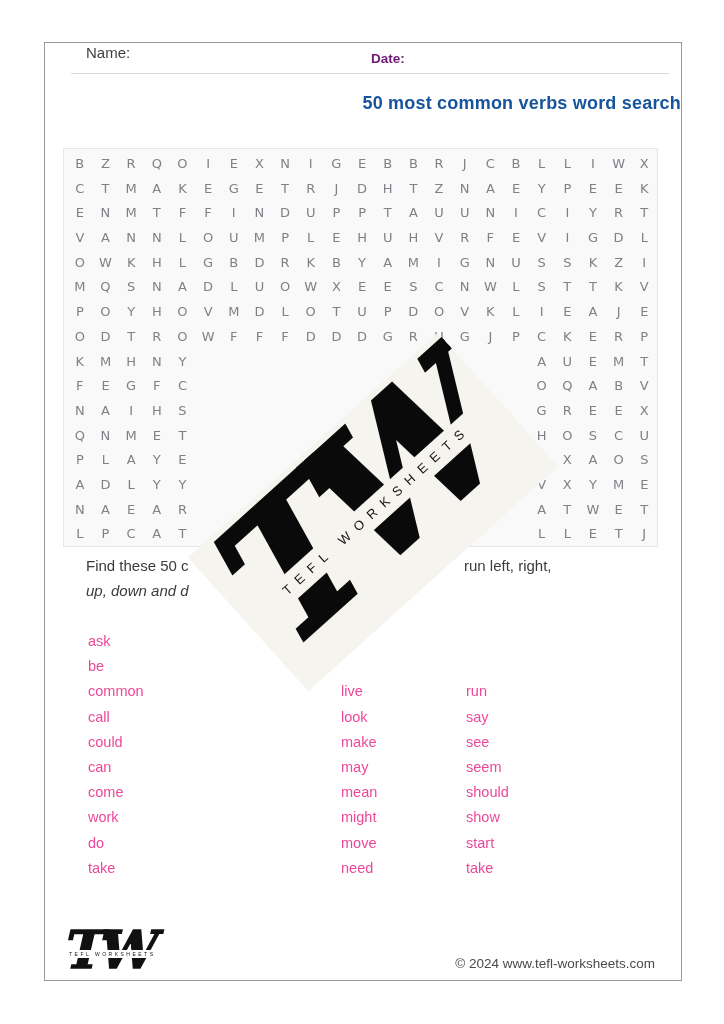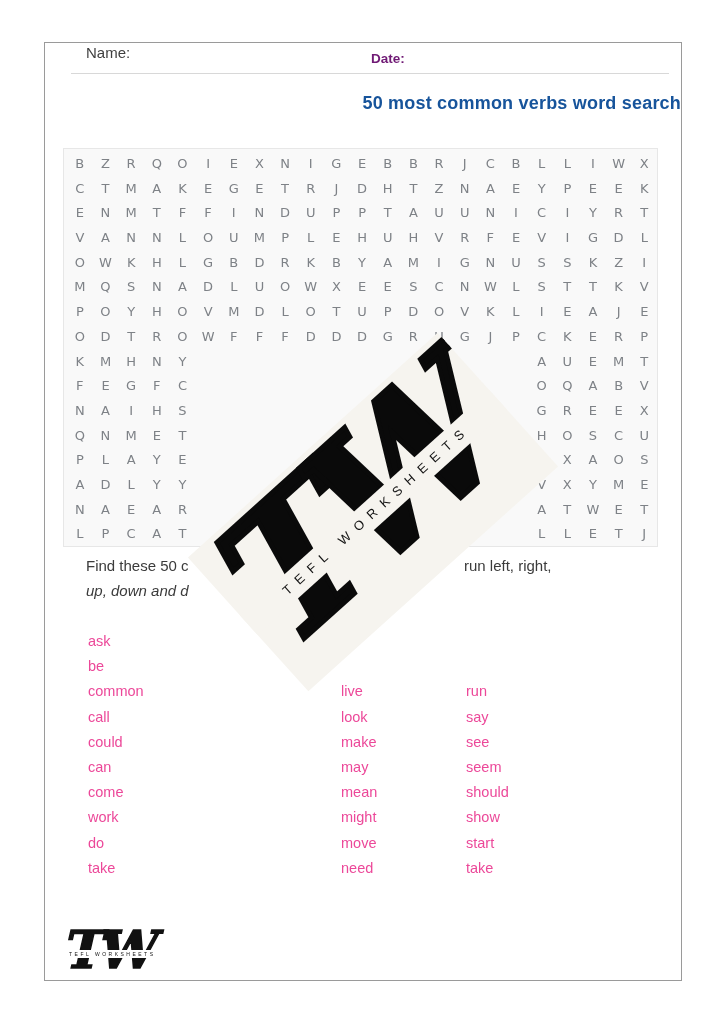--- a/index.html
+++ b/index.html
@@ -526,6 +526,7 @@
     </div>
   </div>
 
+  <div class="copyright">© 2024 www.tefl-worksheets.com</div>
 
 </div>
 

